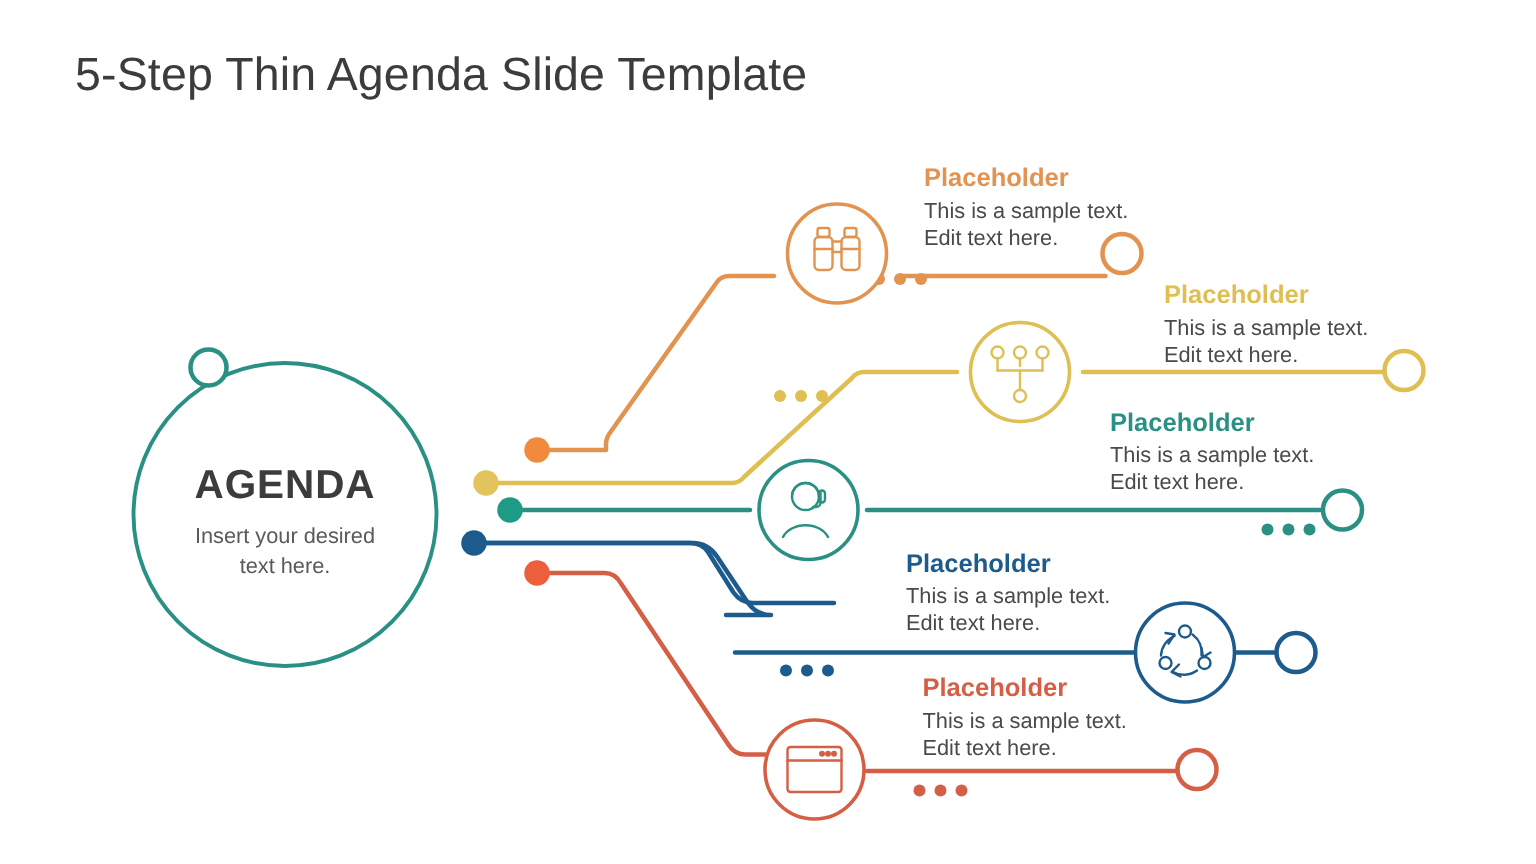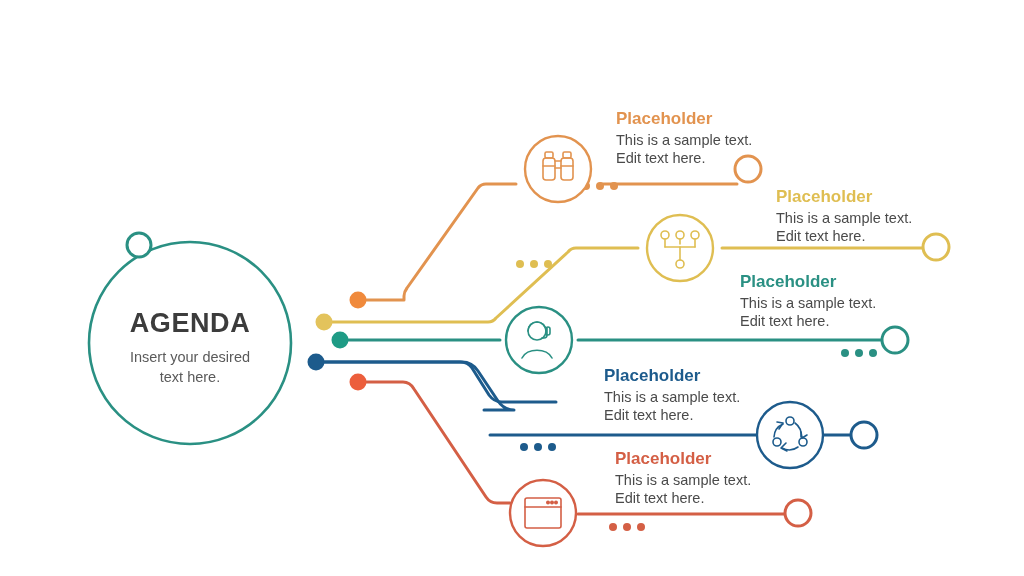--- a/index.html
+++ b/index.html
@@ -47,6 +47,7 @@
 
 <div id="slide">
 
+  <div id="title">5-Step Thin Agenda Slide Template</div>
 
   <svg id="diagram" viewBox="0 0 1024 576">
 

